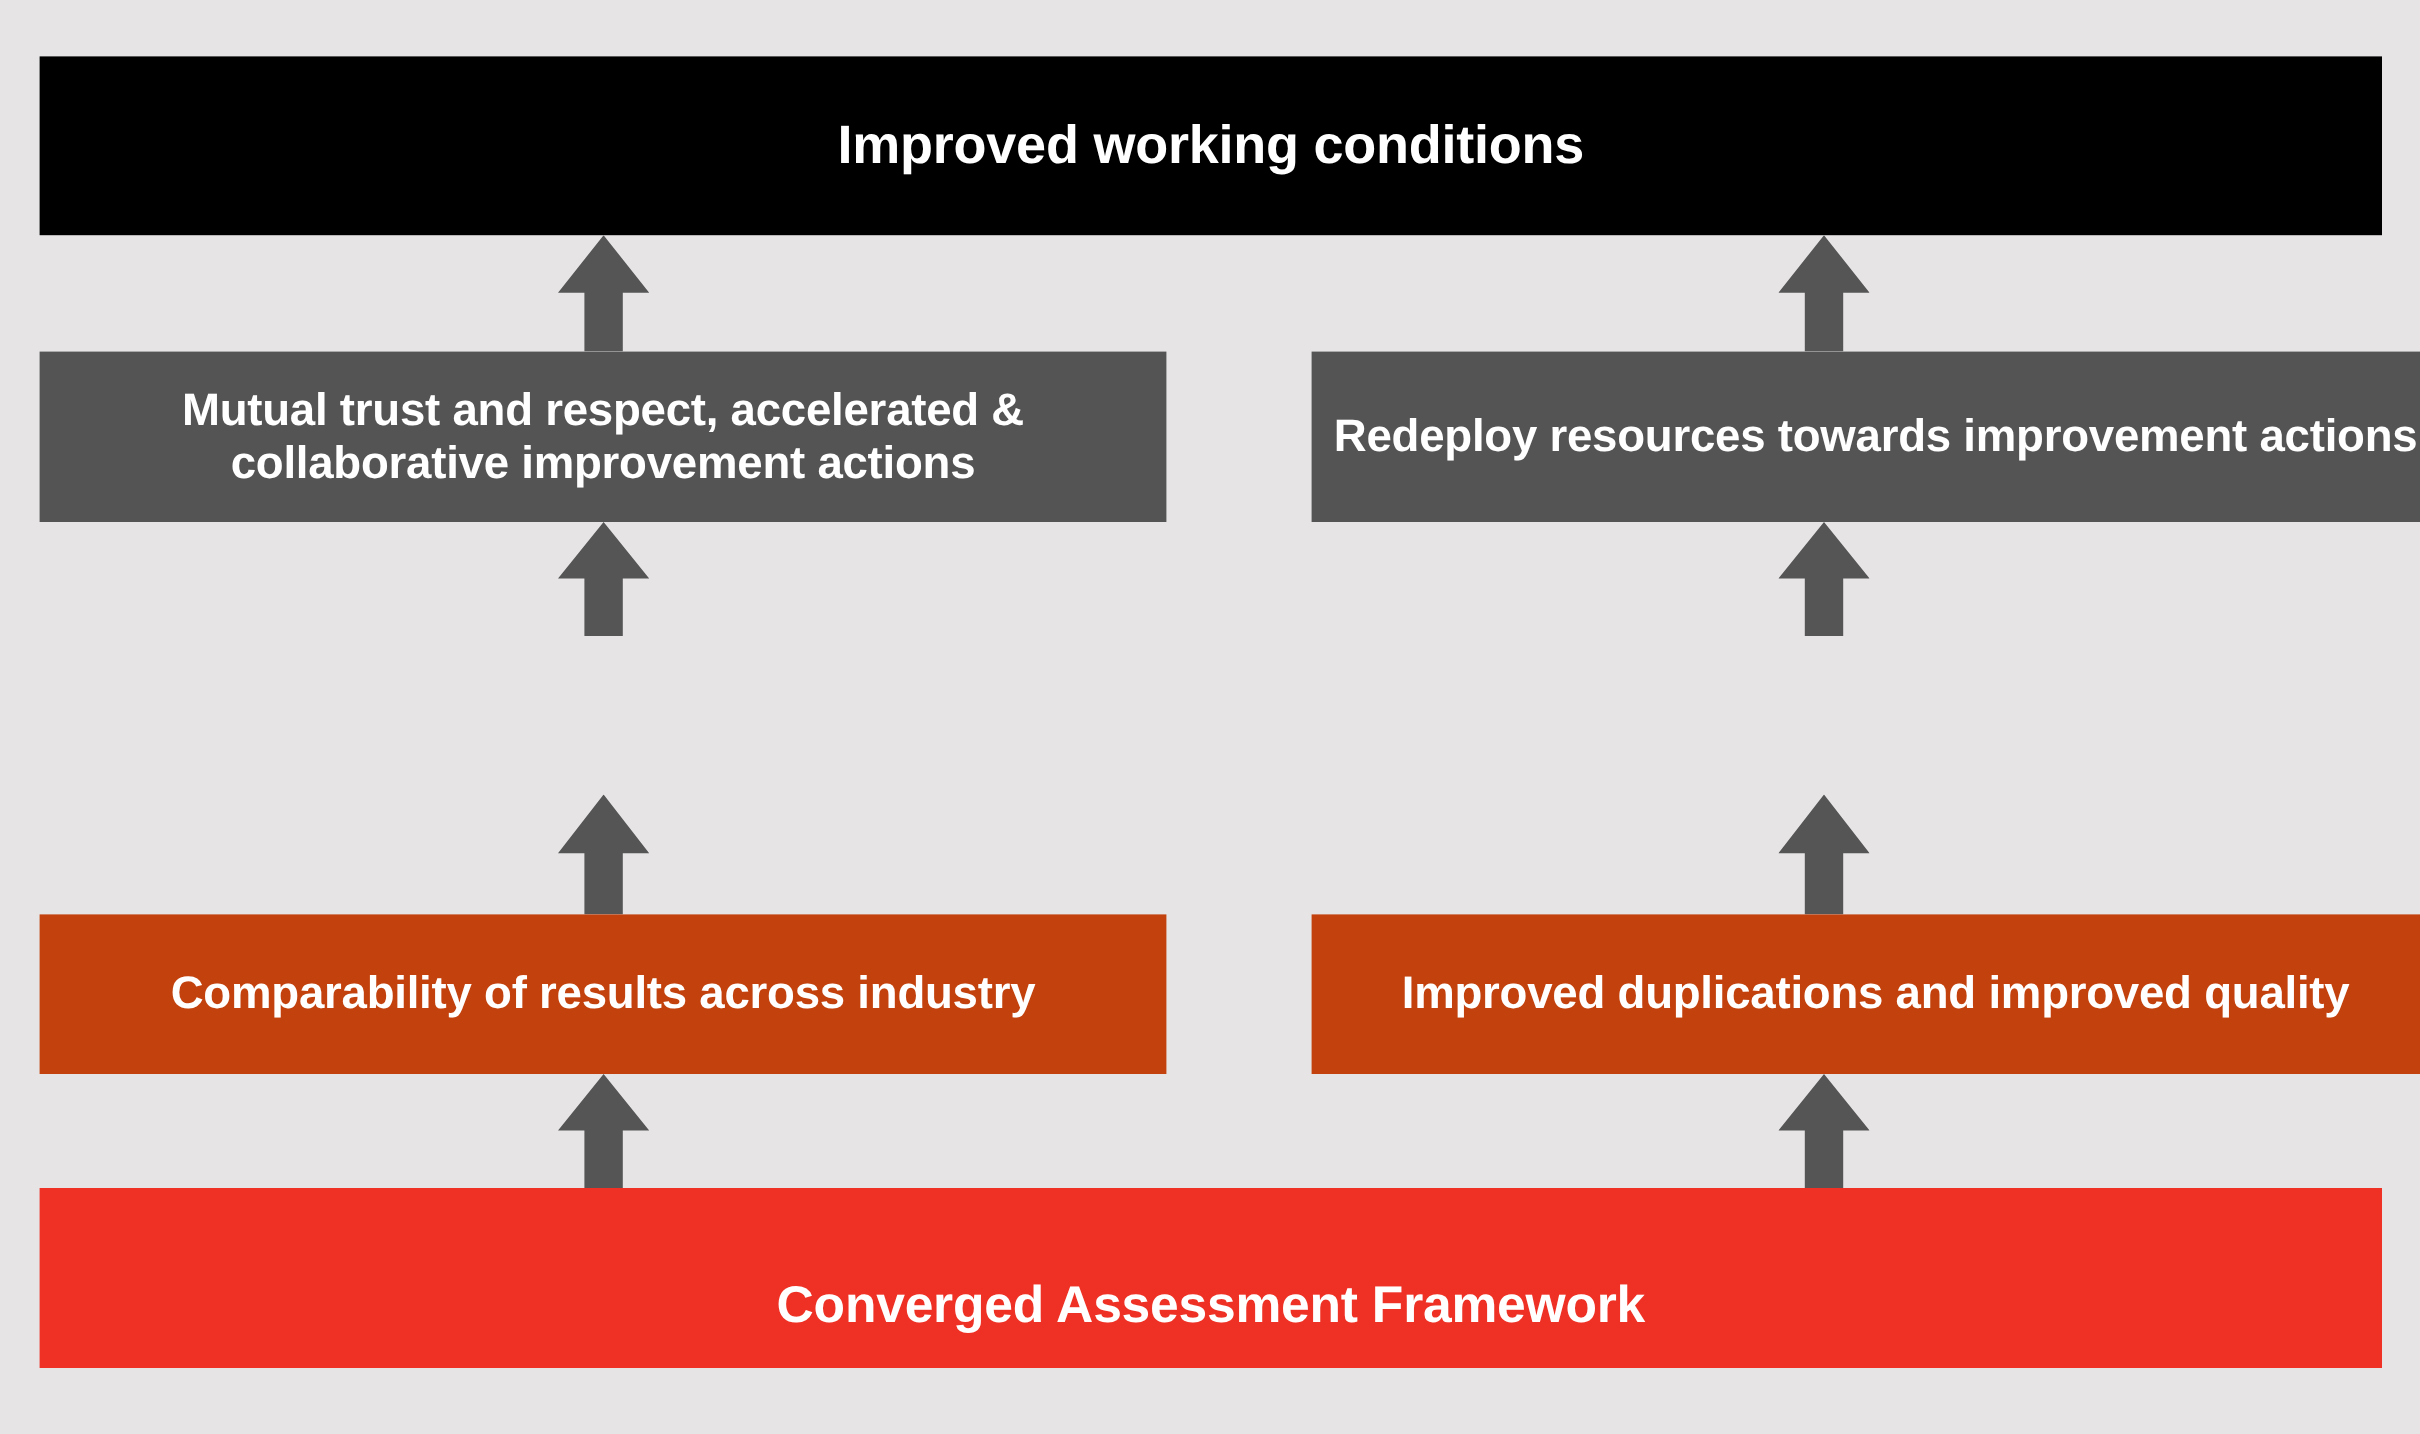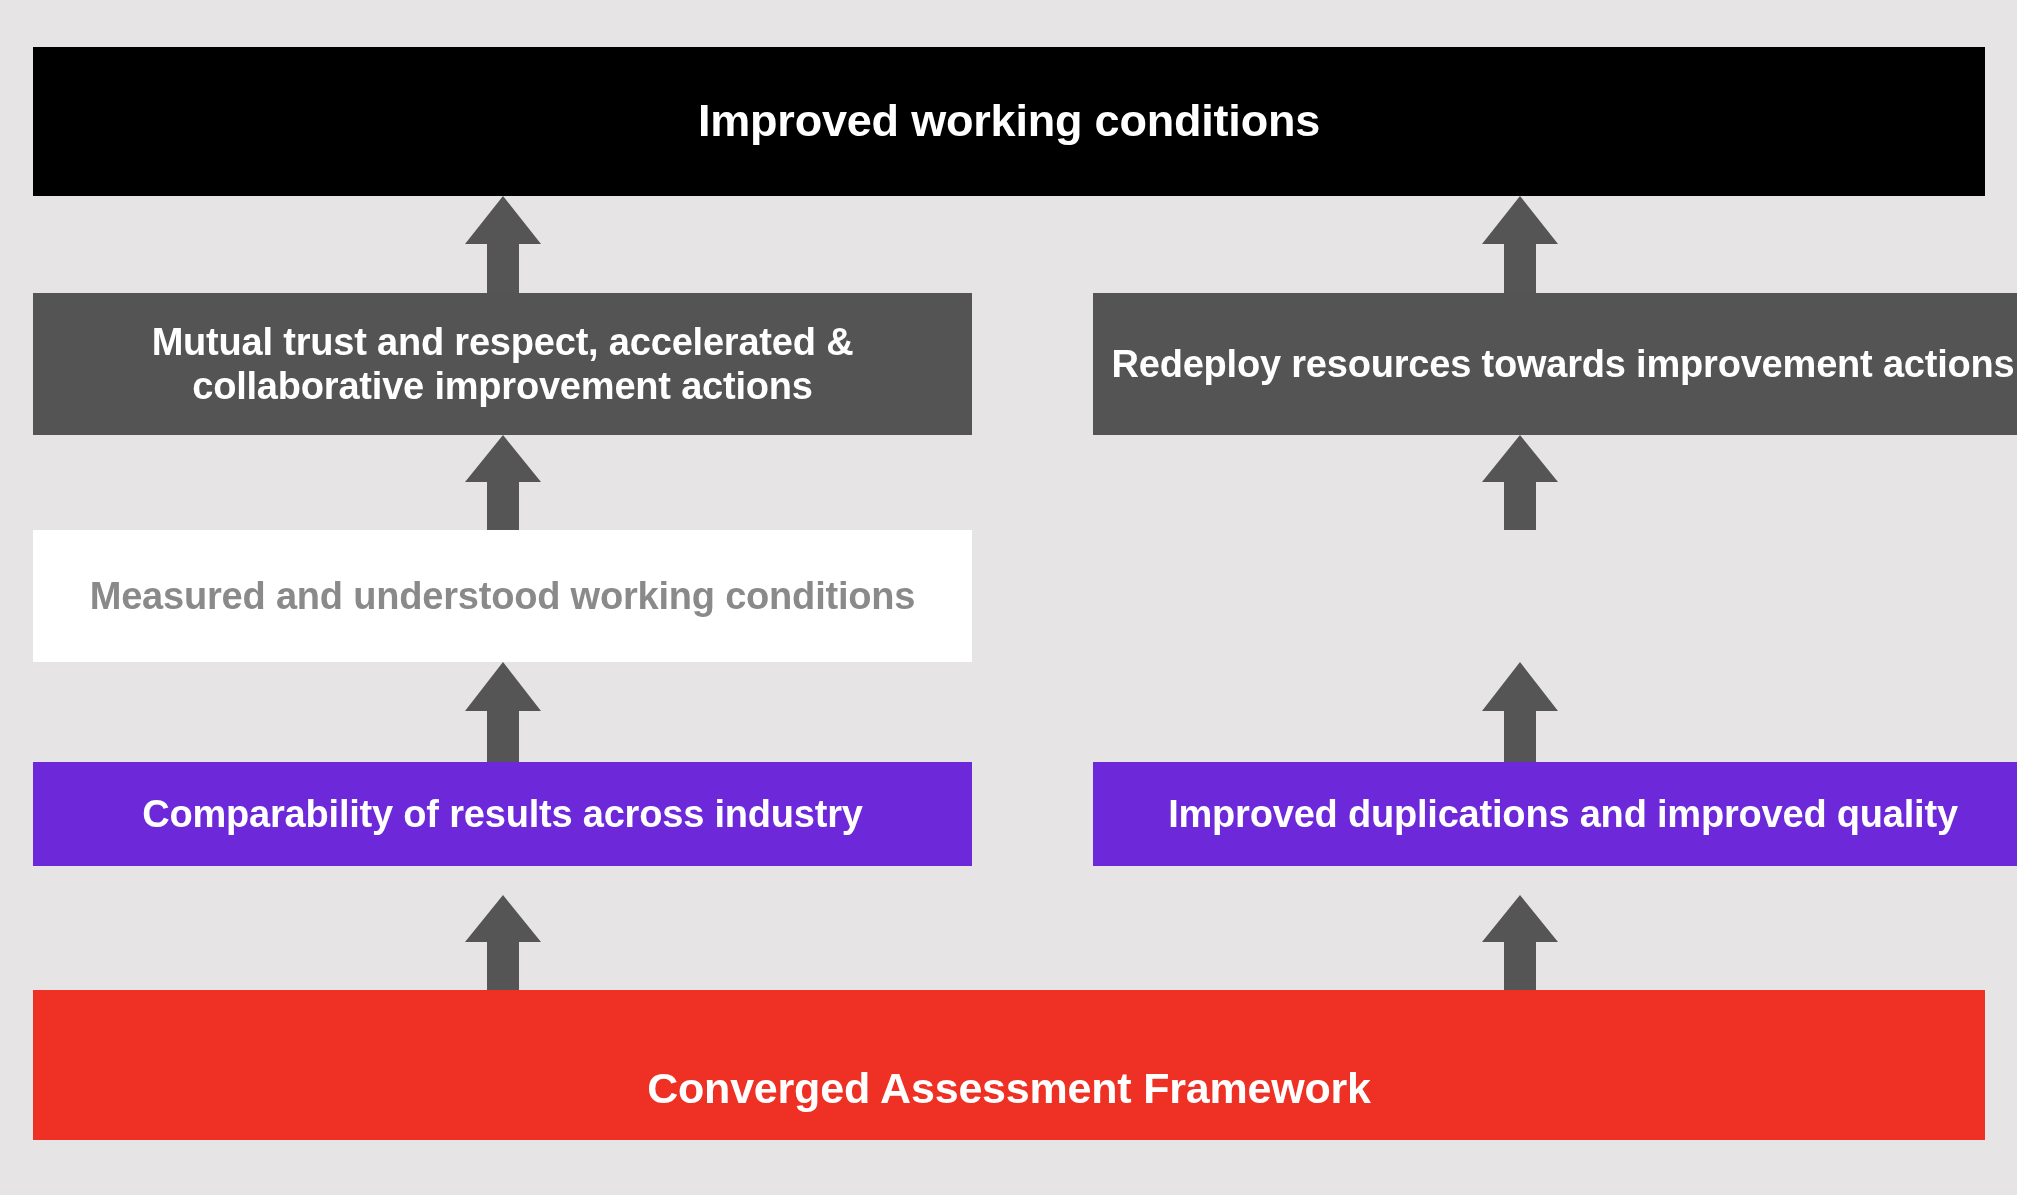--- a/index.html
+++ b/index.html
@@ -156,9 +156,6 @@
     </svg>
   </div>
 
-  <div class="box box--state col-left">
-    <span class="label">Measured and understood working conditions</span>
-  </div>
 
   <div class="arrow arrow-left arrow-r3">
     <svg width="76" height="100" viewBox="0 0 76 100" xmlns="http://www.w3.org/2000/svg">

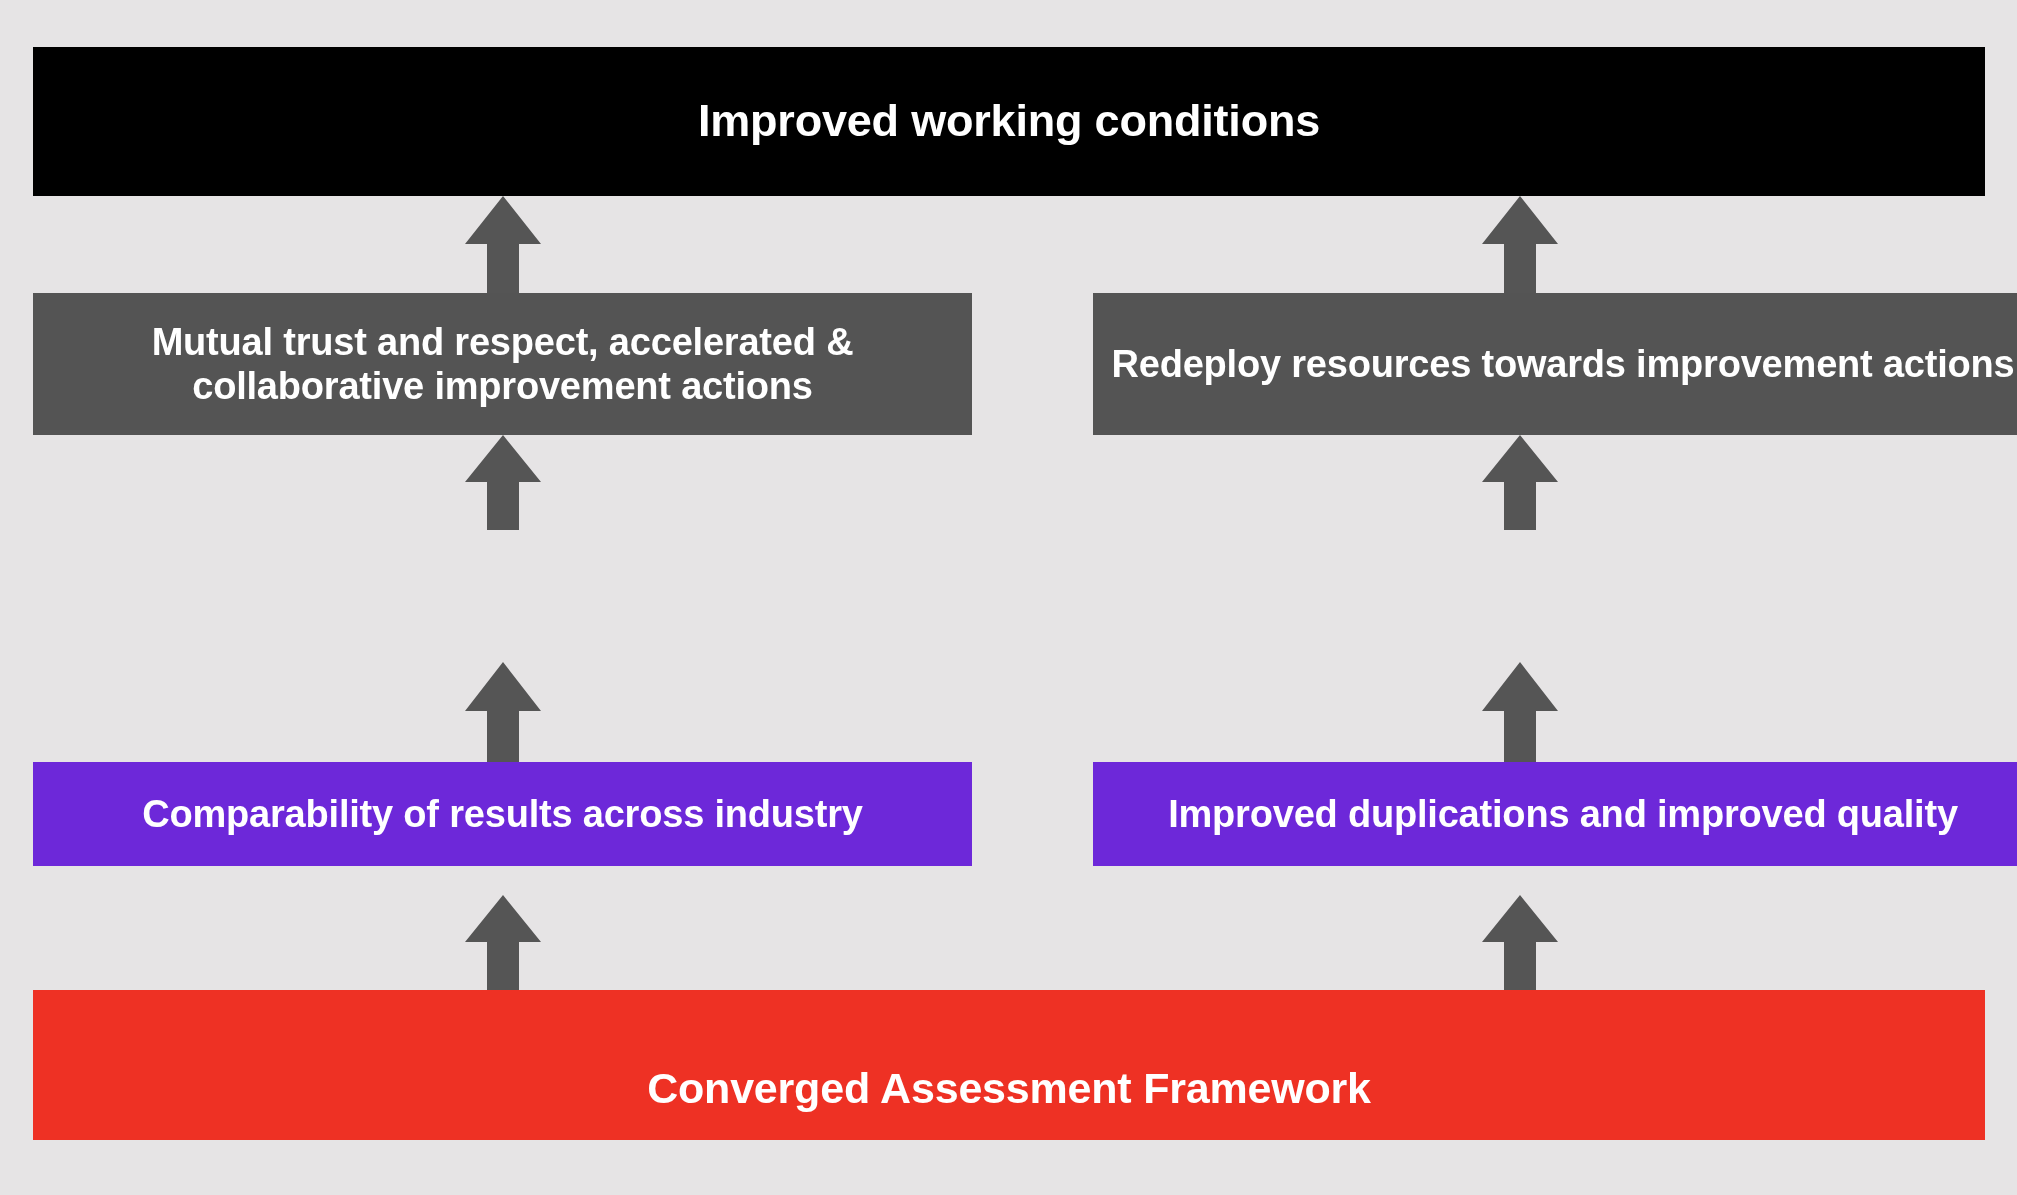--- a/index.html
+++ b/index.html
@@ -76,8 +76,8 @@
   
   .box--output {
     top: 762px;
-    height: 104px;
-    background: #6d28d9;
+    height: 133px;
+    background: #c2410c;
   }
   .box--output .label {
     color: #ffffff;

